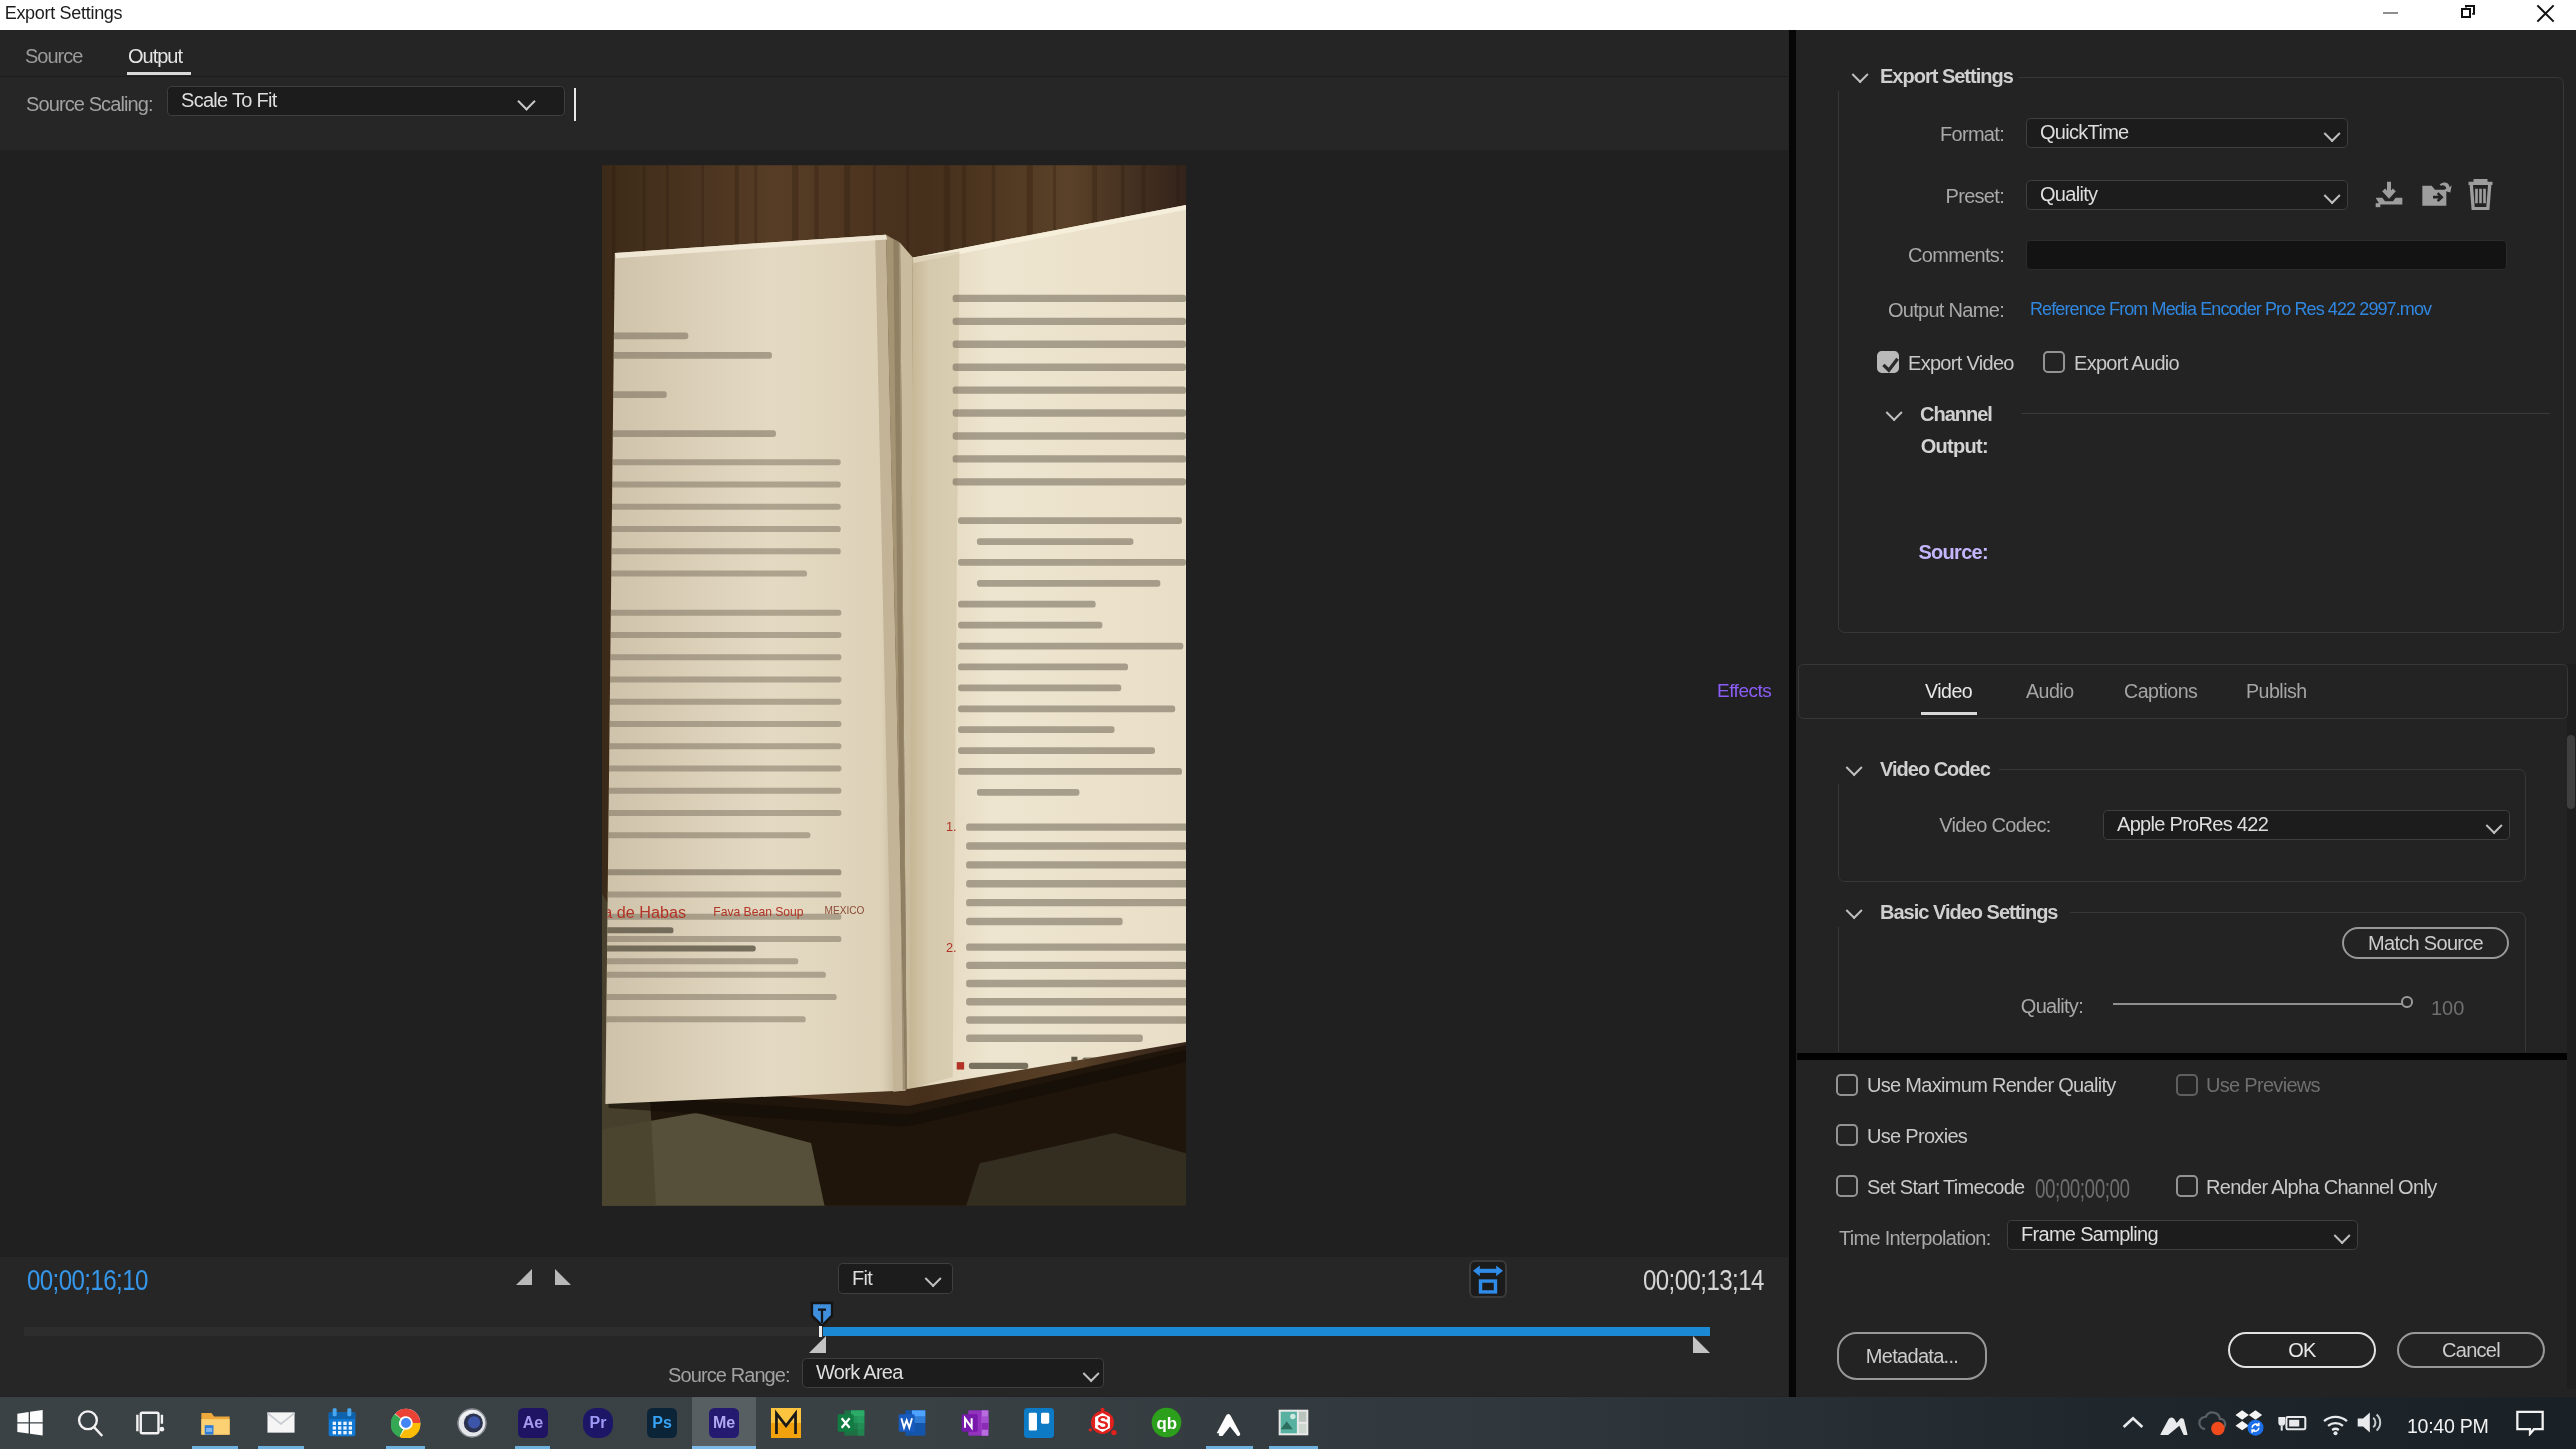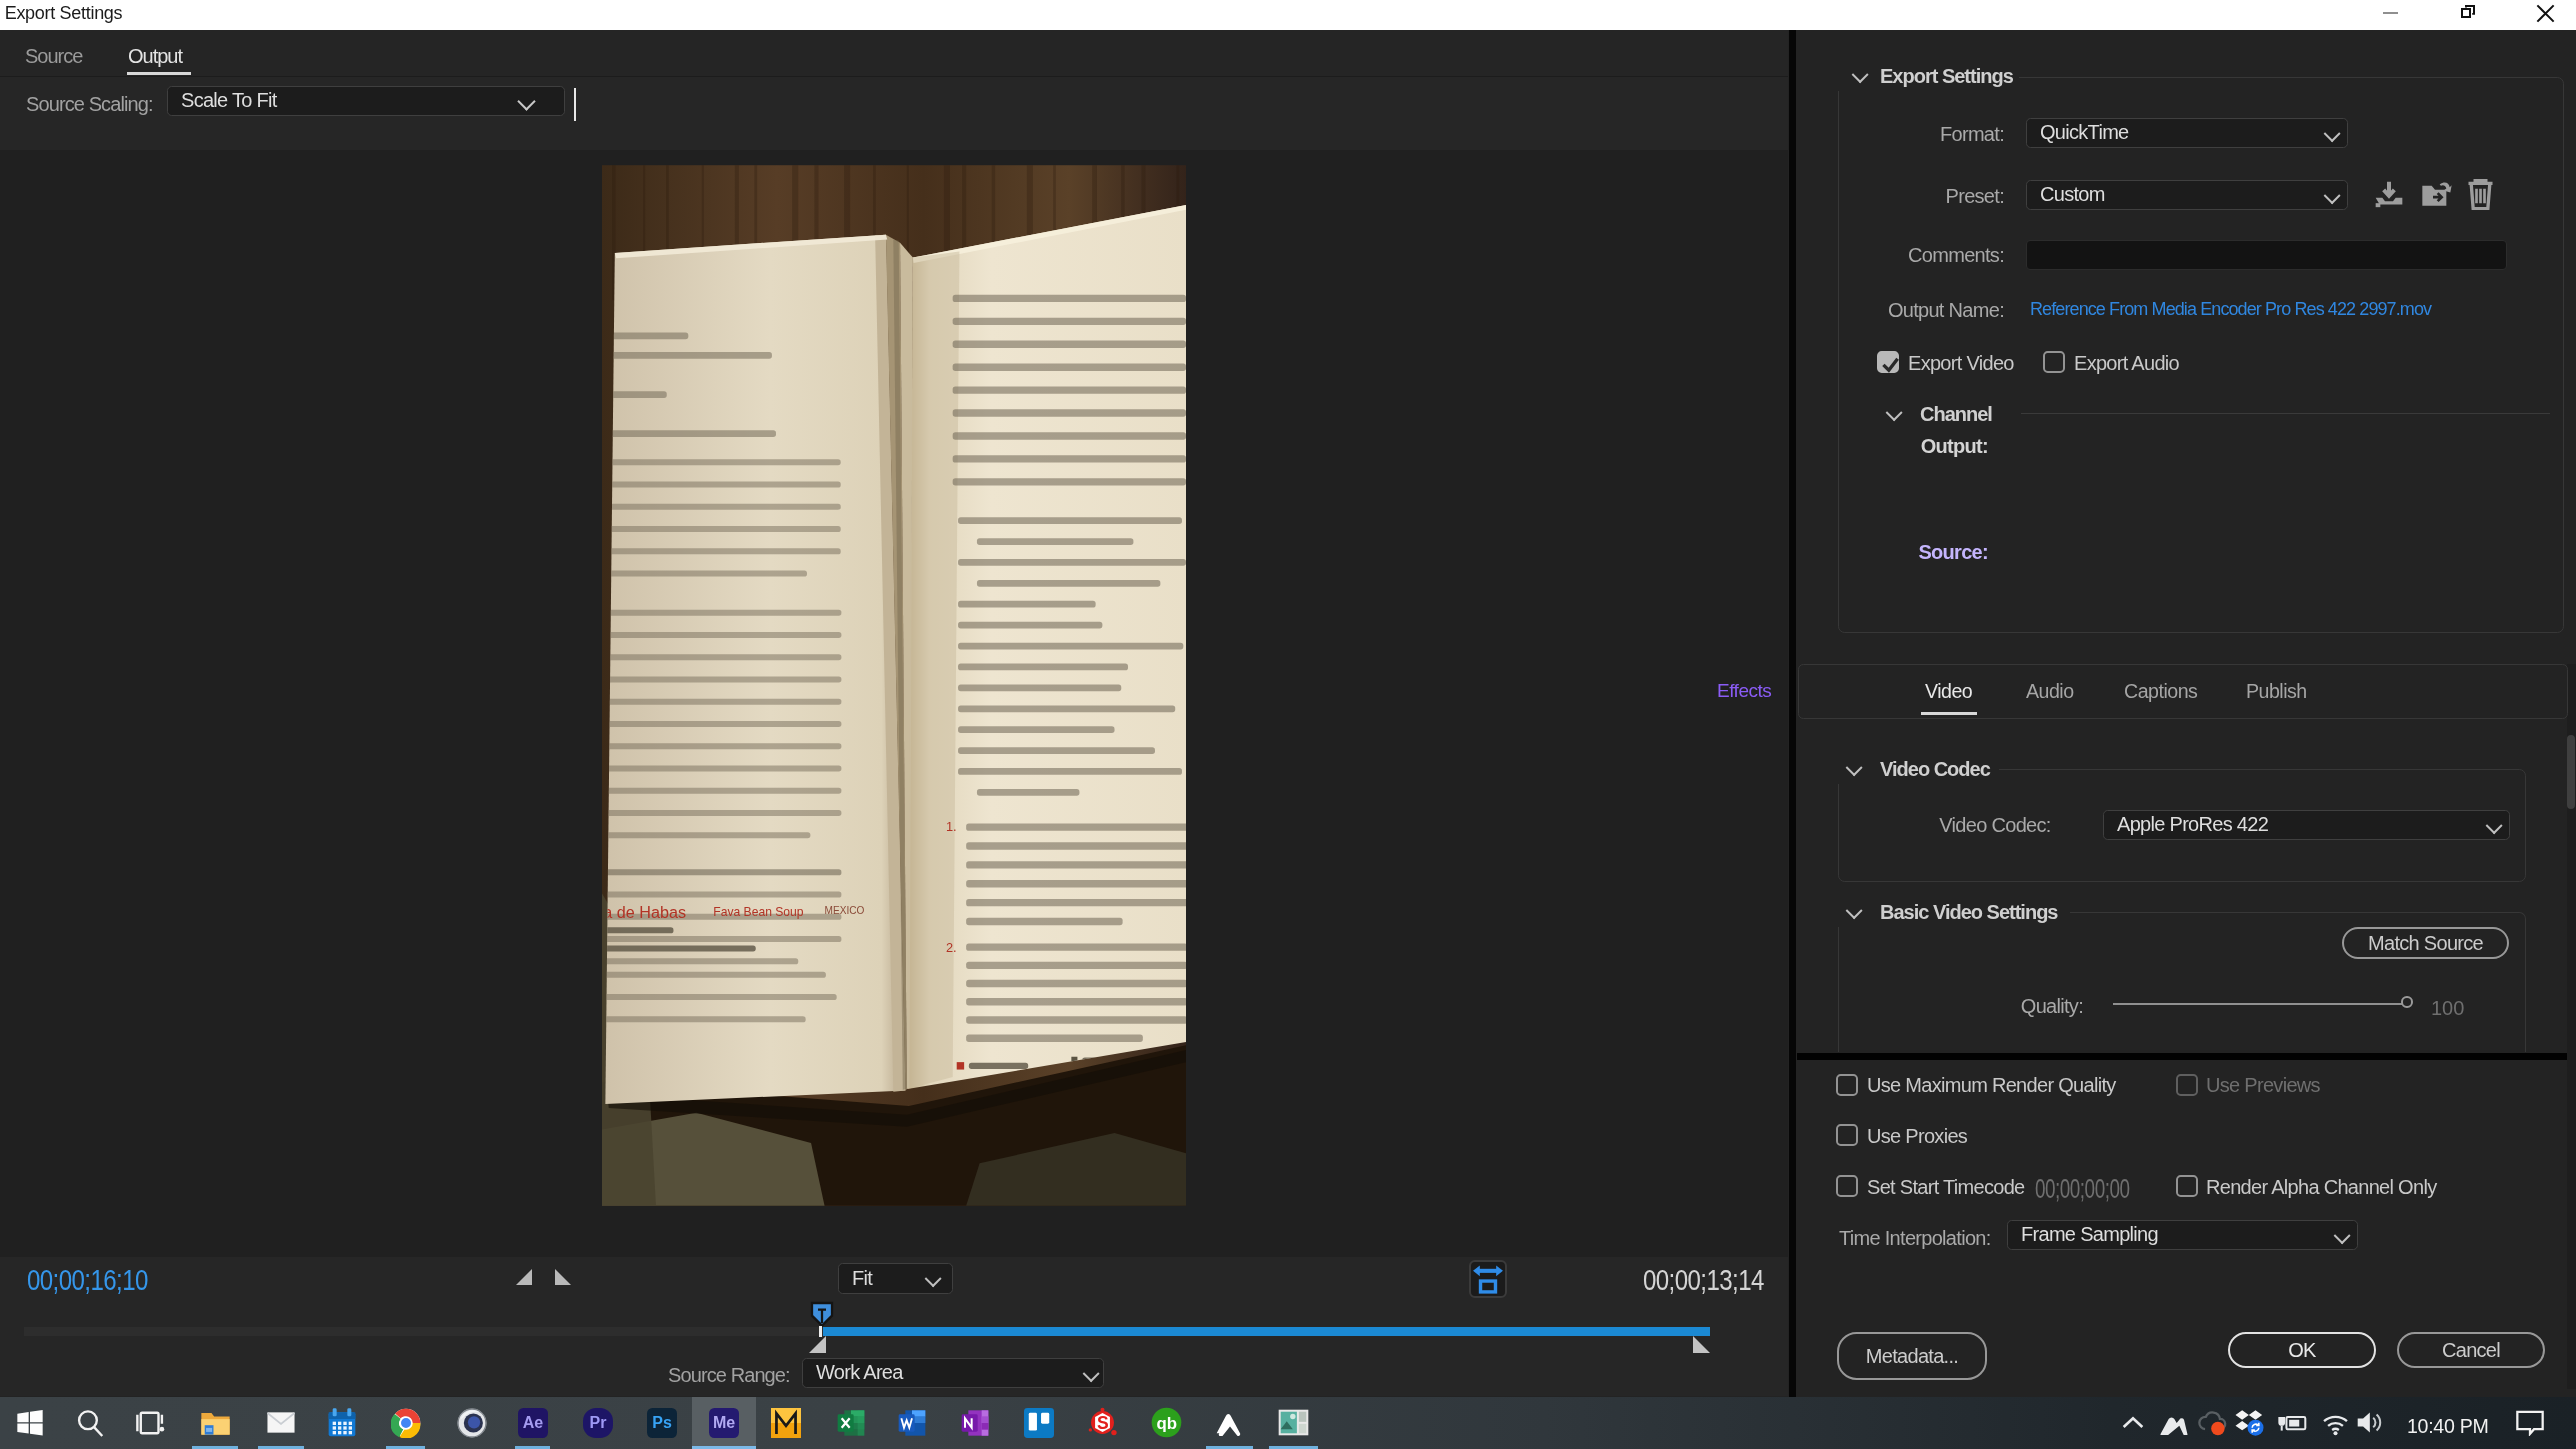--- a/index.html
+++ b/index.html
@@ -242,7 +242,7 @@
     </div>
 <div class="lbl" style="left:1753px;top:185px;width:251px;text-align:right">Preset:</div>
 <div class="dd" style="left:2026px;top:180px;width:322px;height:30px">
-  <div class="t">Custom</div>
+  <div class="t">Quality</div>
       <div class="chevh" style="right:9.4px;top:8.8px"></div>
     </div>
 

